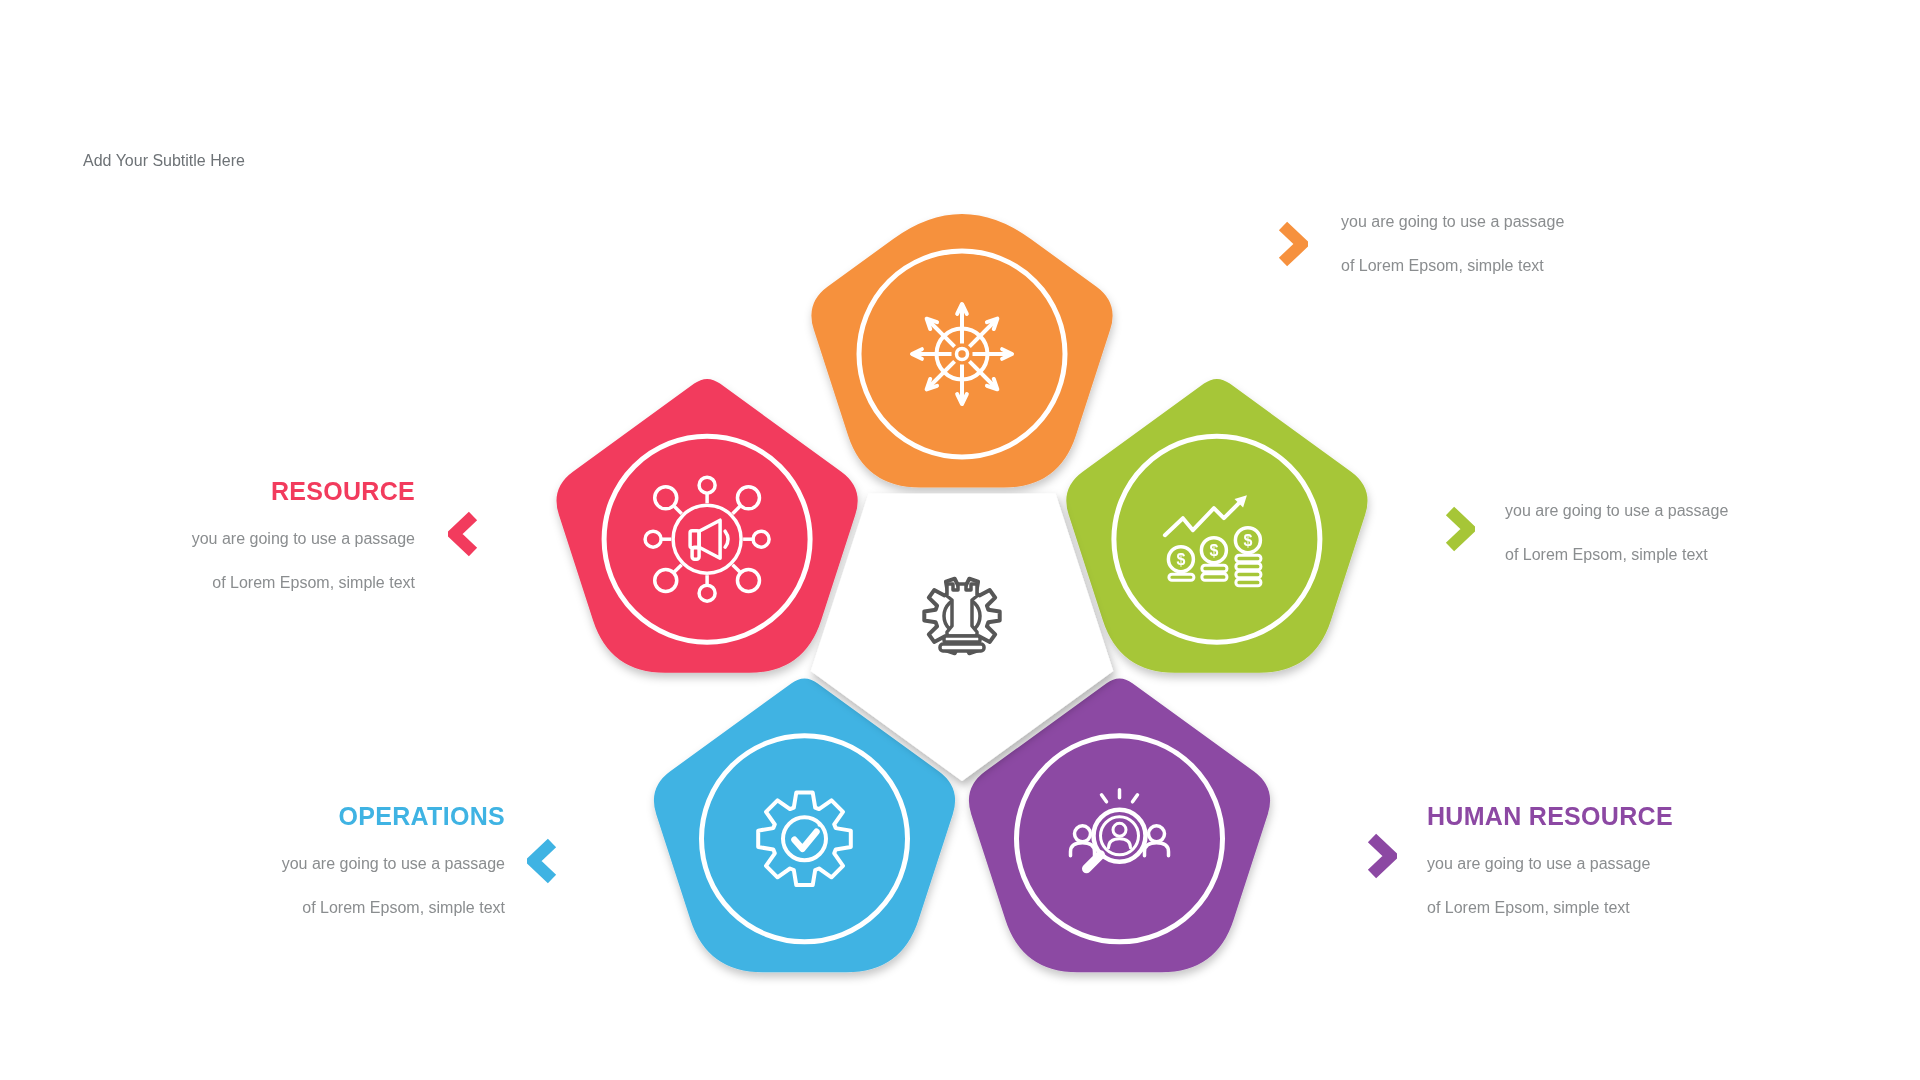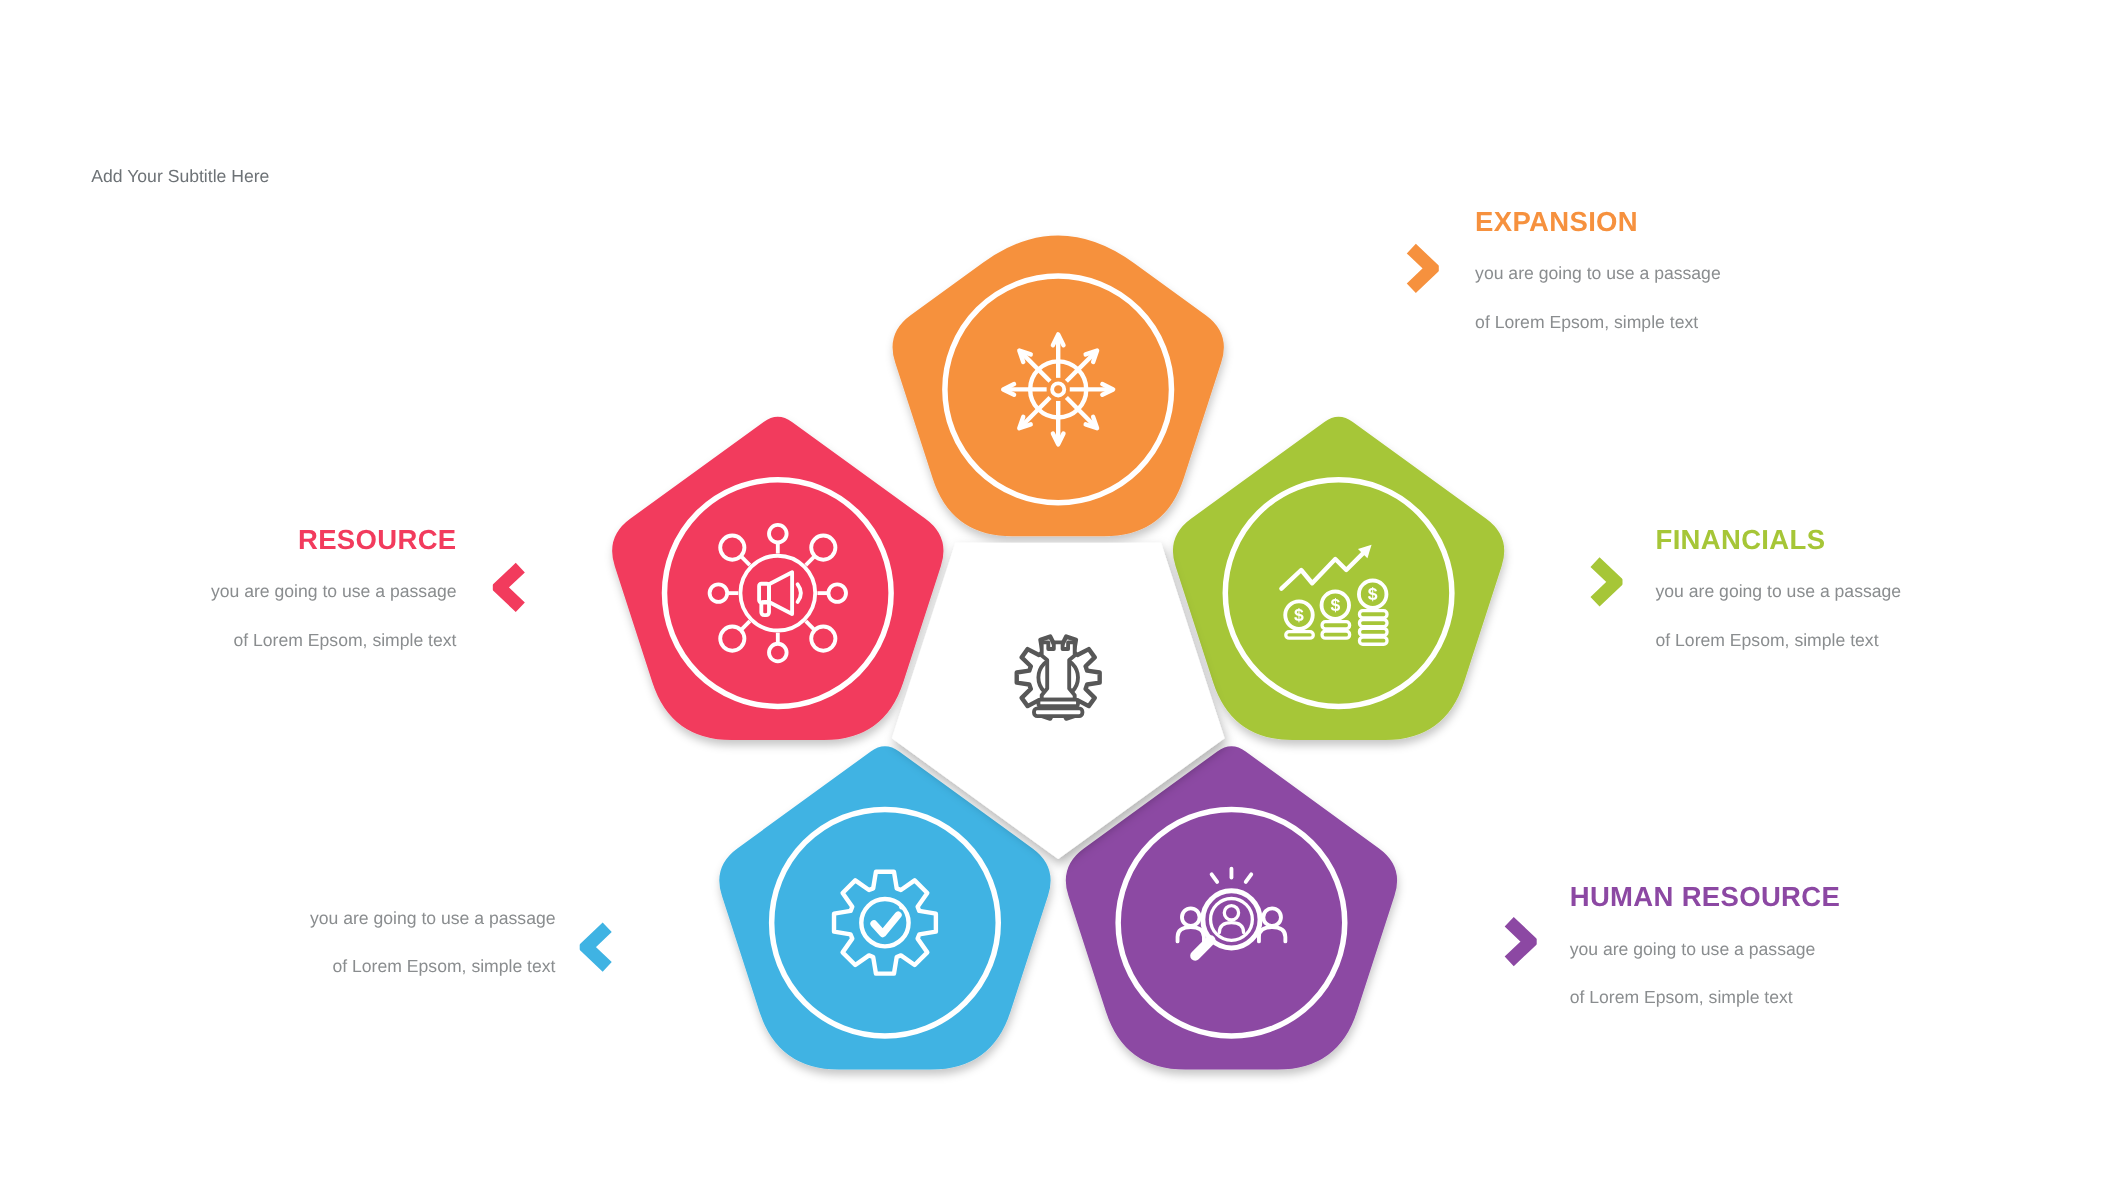--- a/index.html
+++ b/index.html
@@ -144,7 +144,6 @@
     <path d="M7 5 L26 23 L7 41" fill="none" stroke-width="12" stroke="#F6913E"></path>
   </svg>
   <div class="sec right-sec" style="left:1341px;top:188px">
-    <div class="sec-label" style="color: rgb(246, 145, 62);">EXPANSION</div>
     <div class="sec-body" style="color: rgb(138, 141, 143);">
       <div>you are going to use a passage</div>
       <div>of Lorem Epsom, simple text</div>

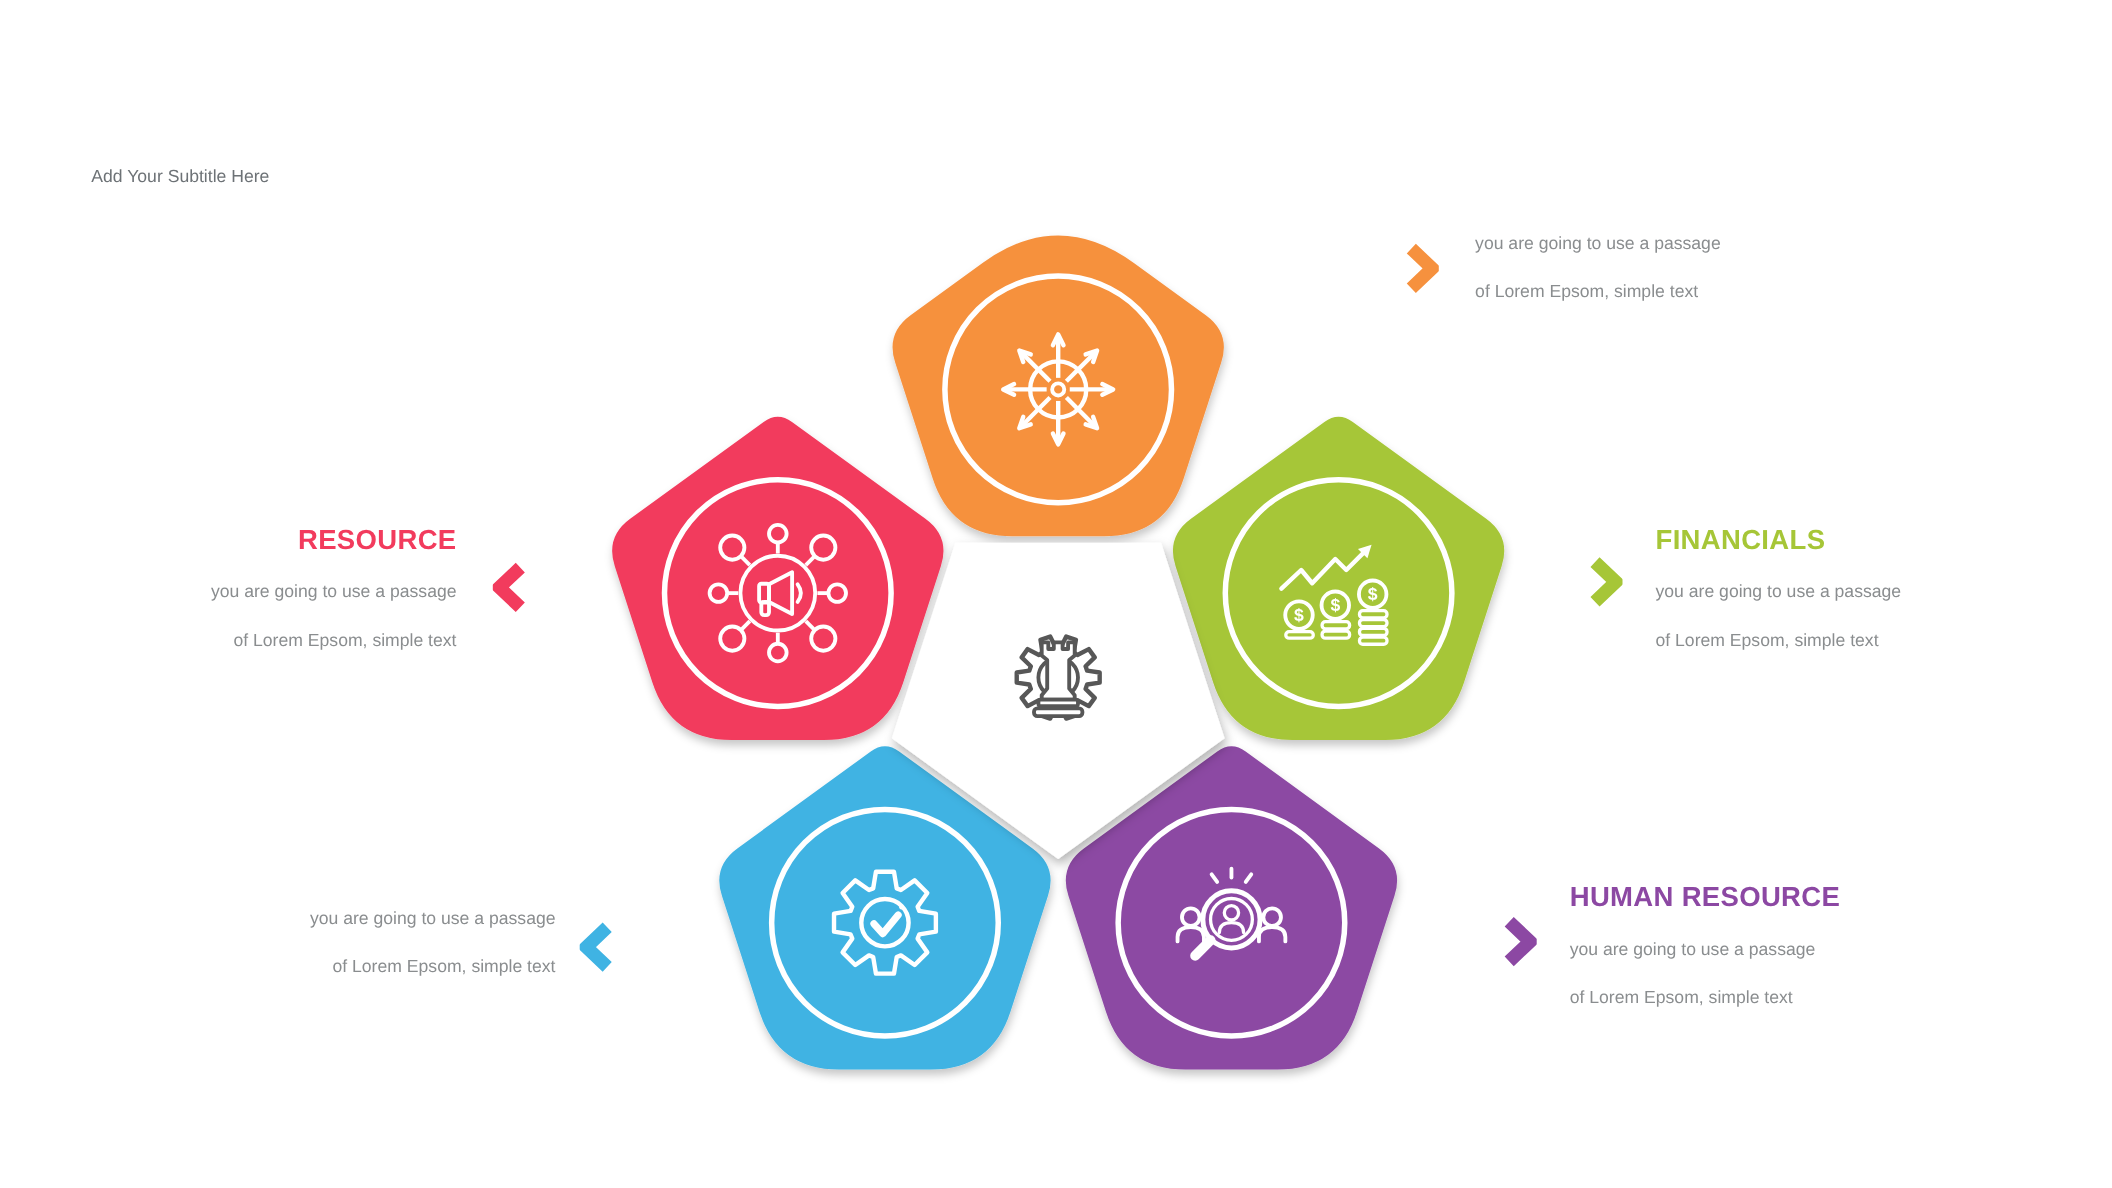--- a/index.html
+++ b/index.html
@@ -154,7 +154,6 @@
     <path d="M7 5 L26 23 L7 41" fill="none" stroke-width="12" stroke="#A6C637"></path>
   </svg>
   <div class="sec right-sec" style="left:1505px;top:477px">
-    <div class="sec-label" style="color: rgb(166, 198, 55);">FINANCIALS</div>
     <div class="sec-body" style="color: rgb(138, 141, 143);">
       <div>you are going to use a passage</div>
       <div>of Lorem Epsom, simple text</div>

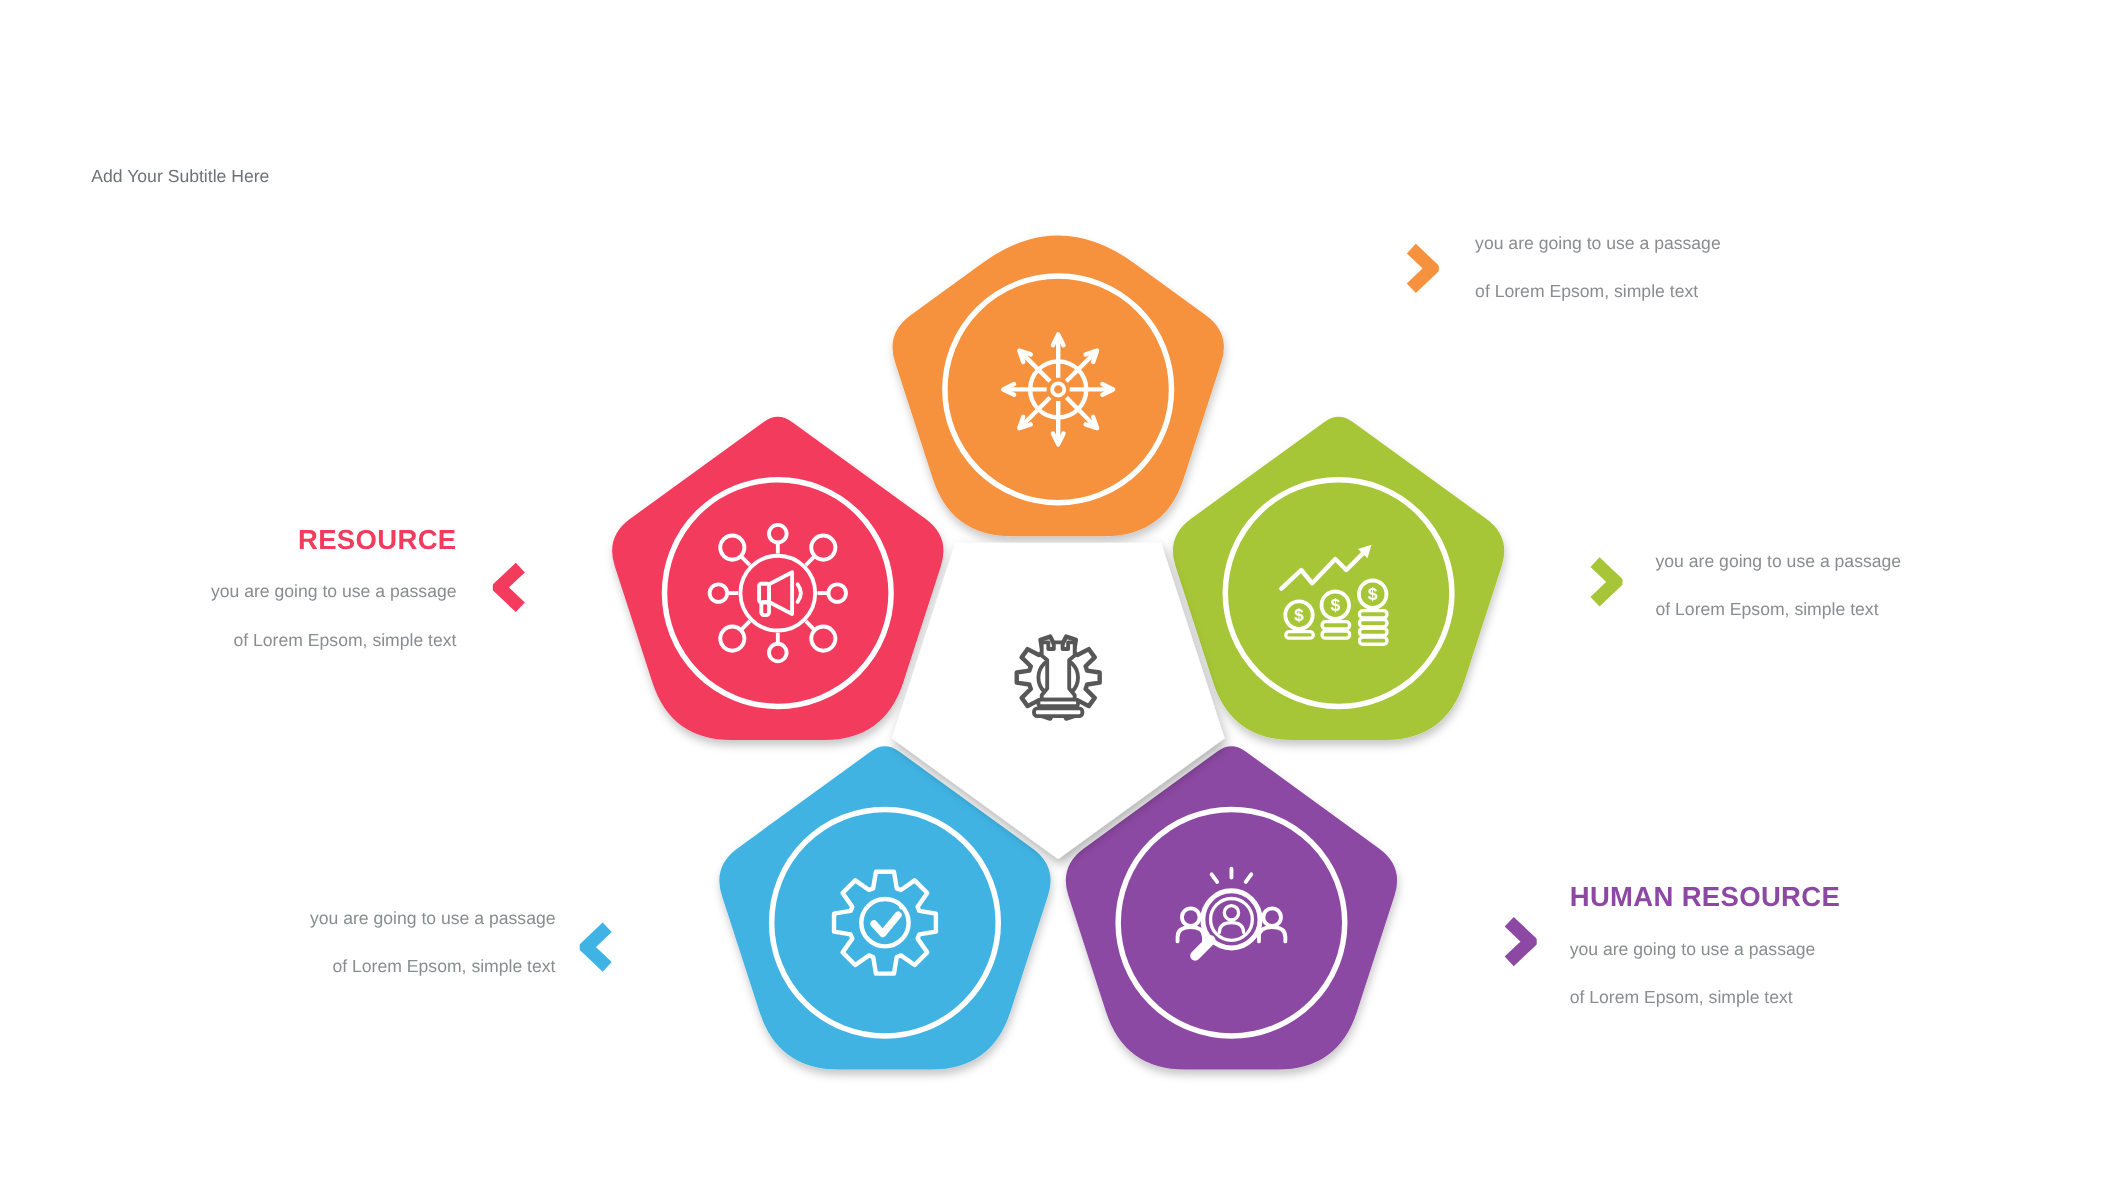--- a/index.html
+++ b/index.html
@@ -186,6 +186,7 @@
     <path d="M25 5 L6 23 L25 41" fill="none" stroke-width="12" stroke="#3FB3E3"></path>
   </svg>
   <div class="sec left-sec" style="right:1415px;top:802px">
+    <div class="sec-label" style="color: rgb(63, 179, 227);">OPERATIONS</div>
     <div class="sec-body" style="color: rgb(138, 141, 143);">
       <div>you are going to use a passage</div>
       <div>of Lorem Epsom, simple text</div>

